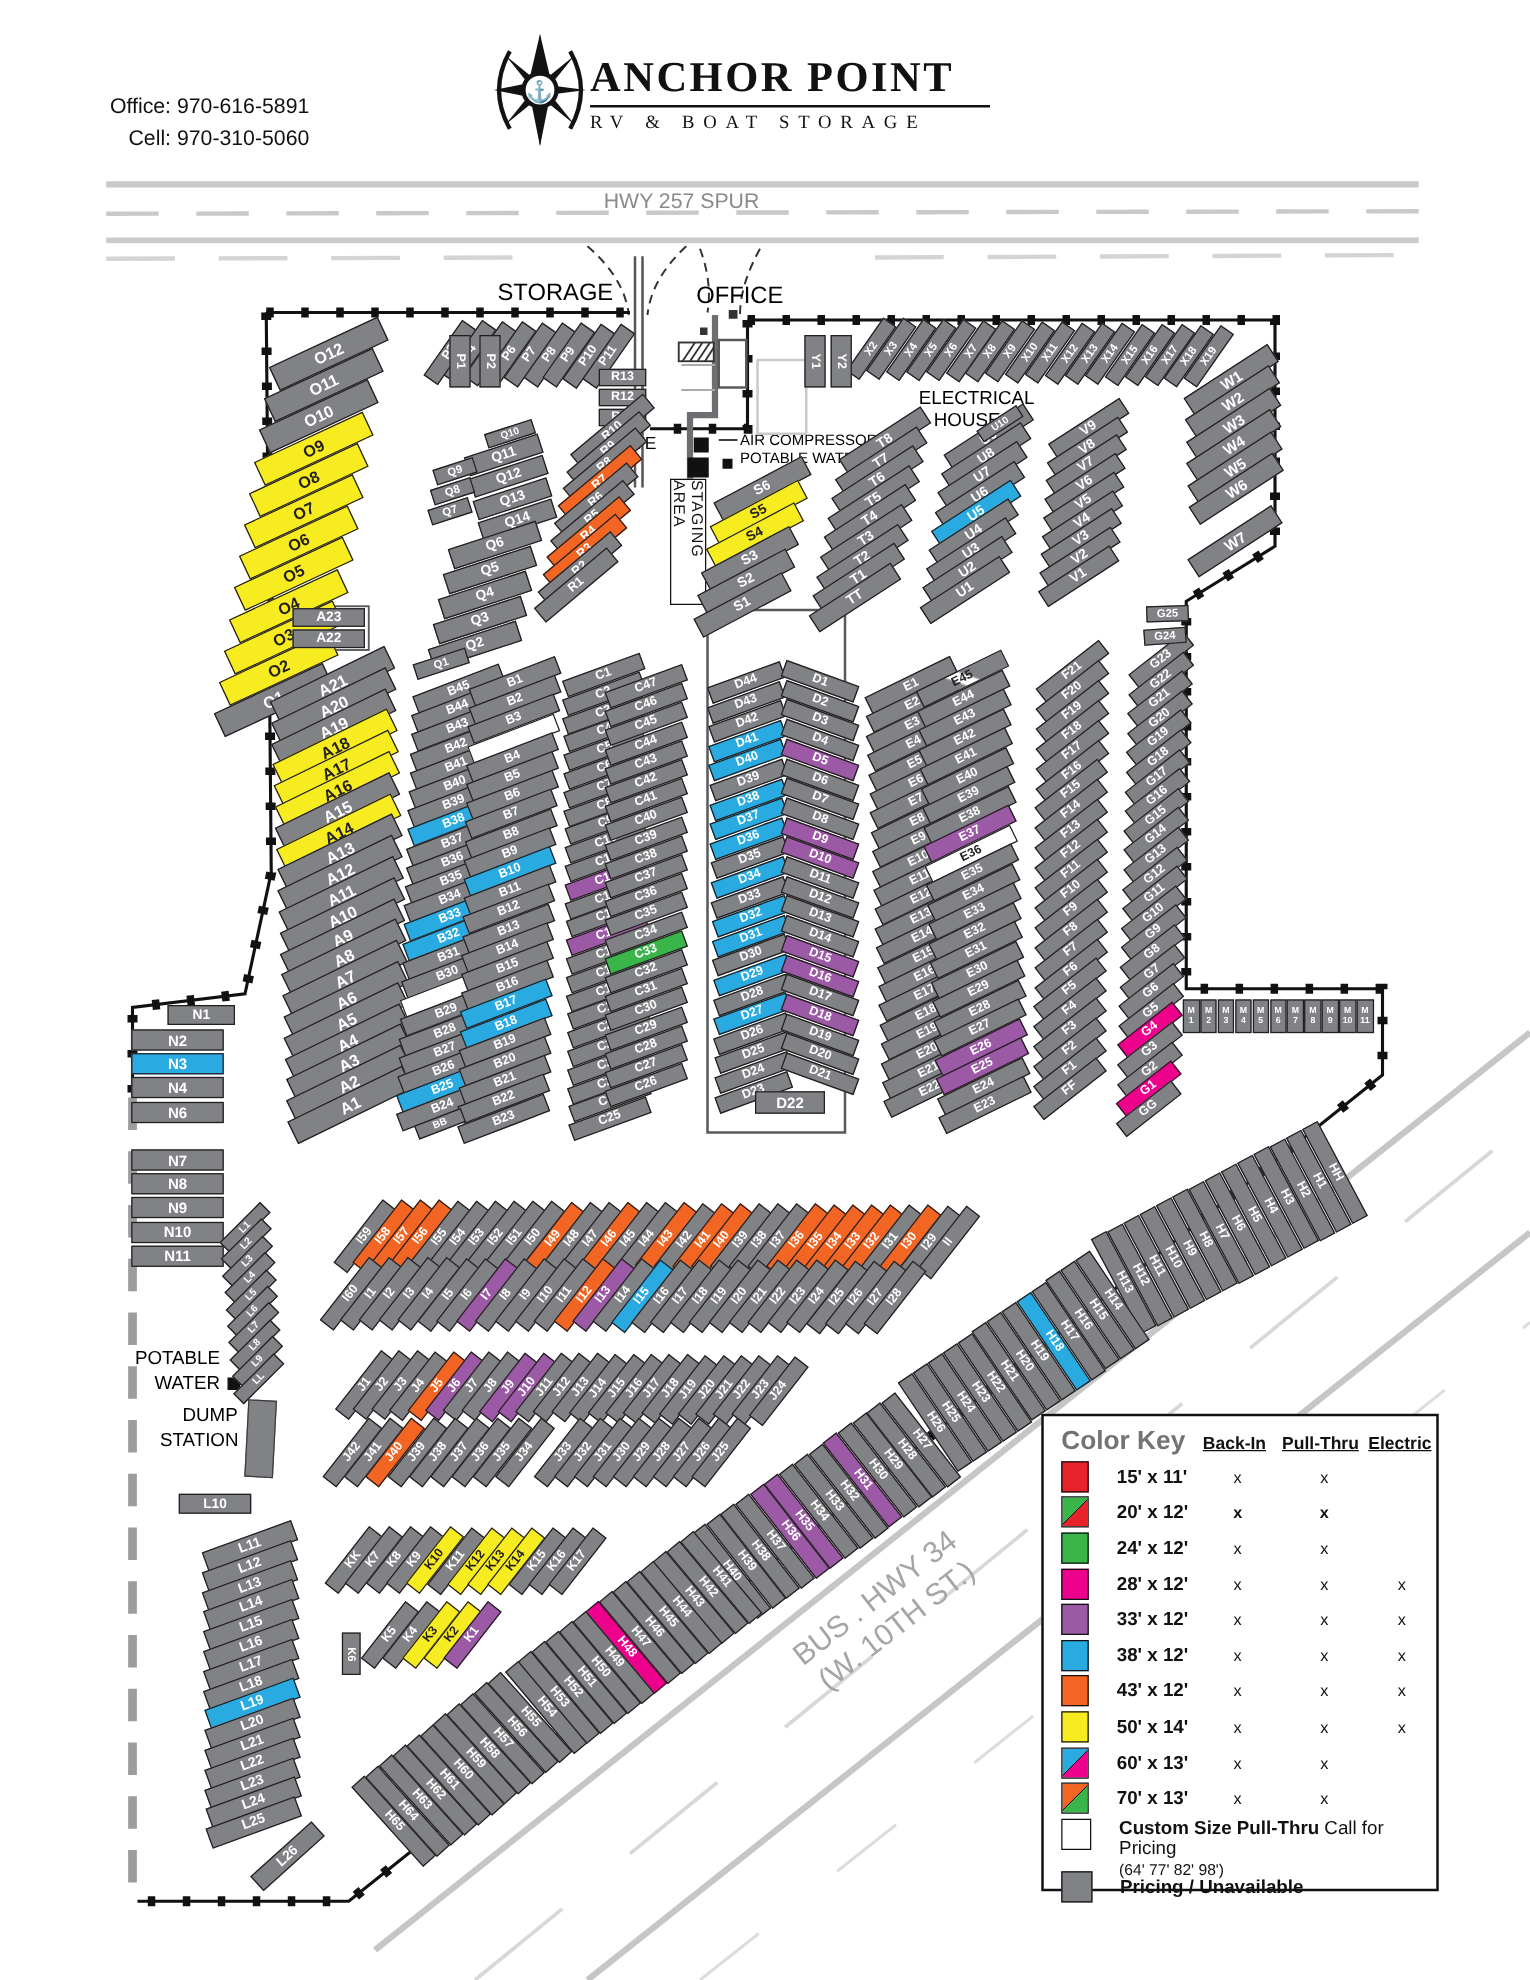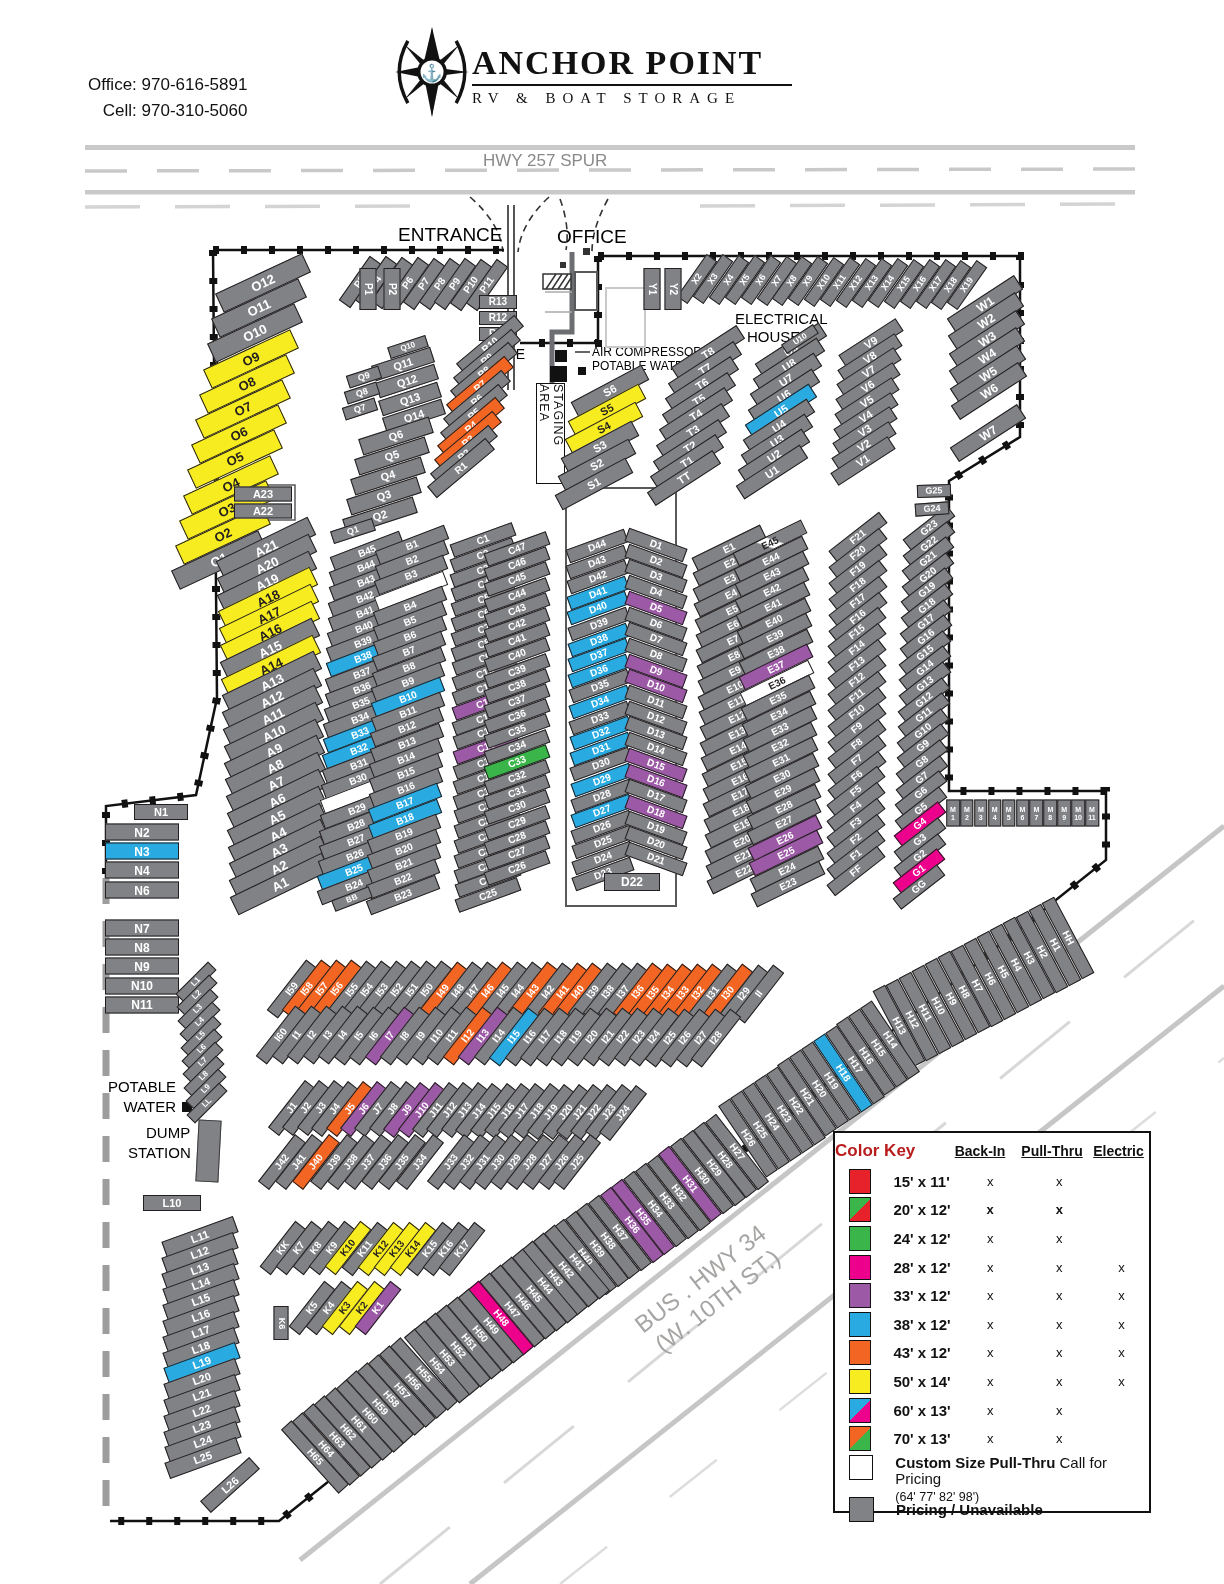--- a/index.html
+++ b/index.html
@@ -120,7 +120,7 @@
     <line x1="575" y1="352" x2="590" y2="352" stroke="#333" stroke-width="1.5"></line>
   </svg>
 
-  <div class="maplabel" style="left:398px;top:224px;font-size:19px;">ENTRANCE</div>
+  <div class="maplabel" style="left:398px;top:224px;font-size:19px;">STORAGE</div>
   <div class="maplabel" style="left:557px;top:226px;font-size:19px;">OFFICE</div>
   <div class="maplabel roadlabel" style="left:483px;top:151px;font-size:17px;">HWY 257 SPUR</div>
   <div class="maplabel" style="left:488px;top:346px;font-size:14px;">GATE</div>

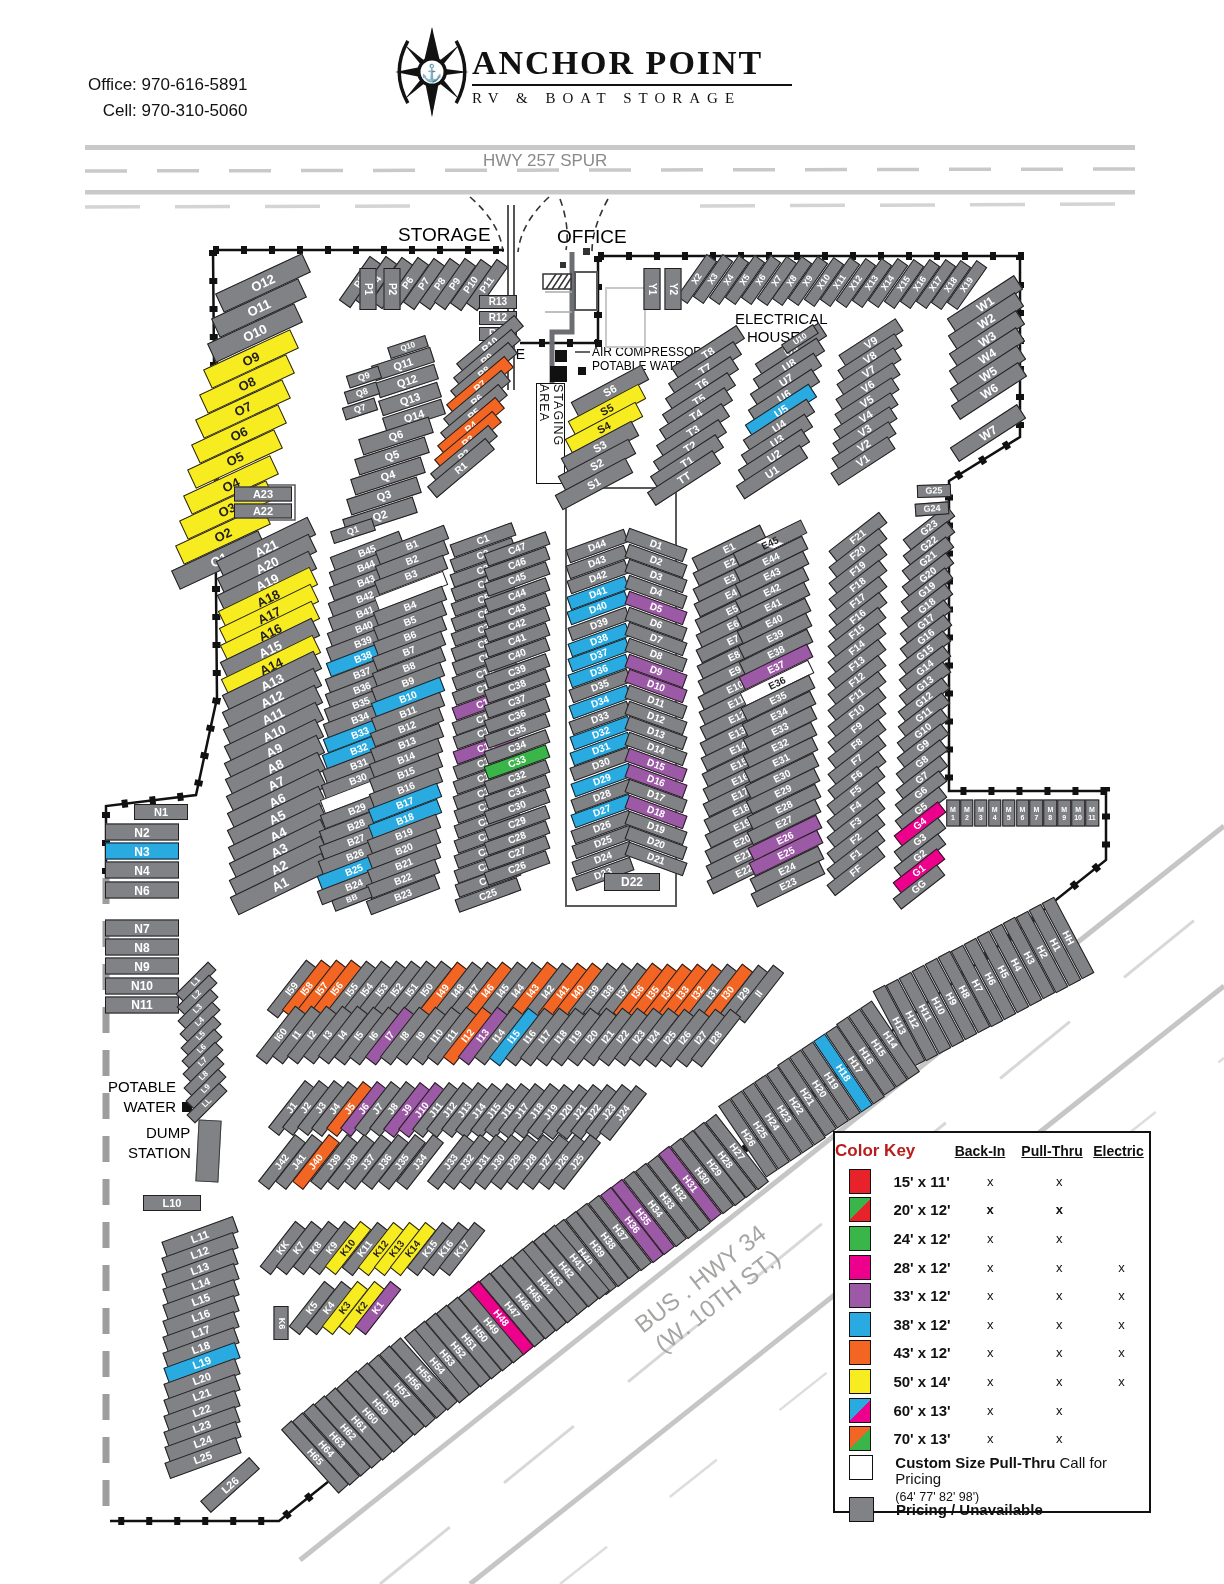--- a/index.html
+++ b/index.html
@@ -22,7 +22,7 @@
   
   #legend{position:absolute;left:833px;top:1131px;width:318px;height:382px;background:#fff;border:2.5px solid #111;box-sizing:border-box;padding:8px 0 0 0;}
   .lg-head{display:flex;align-items:baseline;height:26px;}
-  .lg-title{font-size:17px;font-weight:bold;color:#b91c1c;width:118px;}
+  .lg-title{font-size:21px;font-weight:bold;color:#737373;margin-left:14px;width:118px;}
   .lg-col{font-size:14px;font-weight:bold;text-decoration:underline;color:#111;text-align:center;}
   .lg-row{display:flex;align-items:center;height:28.6px;}
   .lg-sw{width:25px;height:25px;border:1.6px solid #111;margin-left:14px;box-sizing:border-box;}

